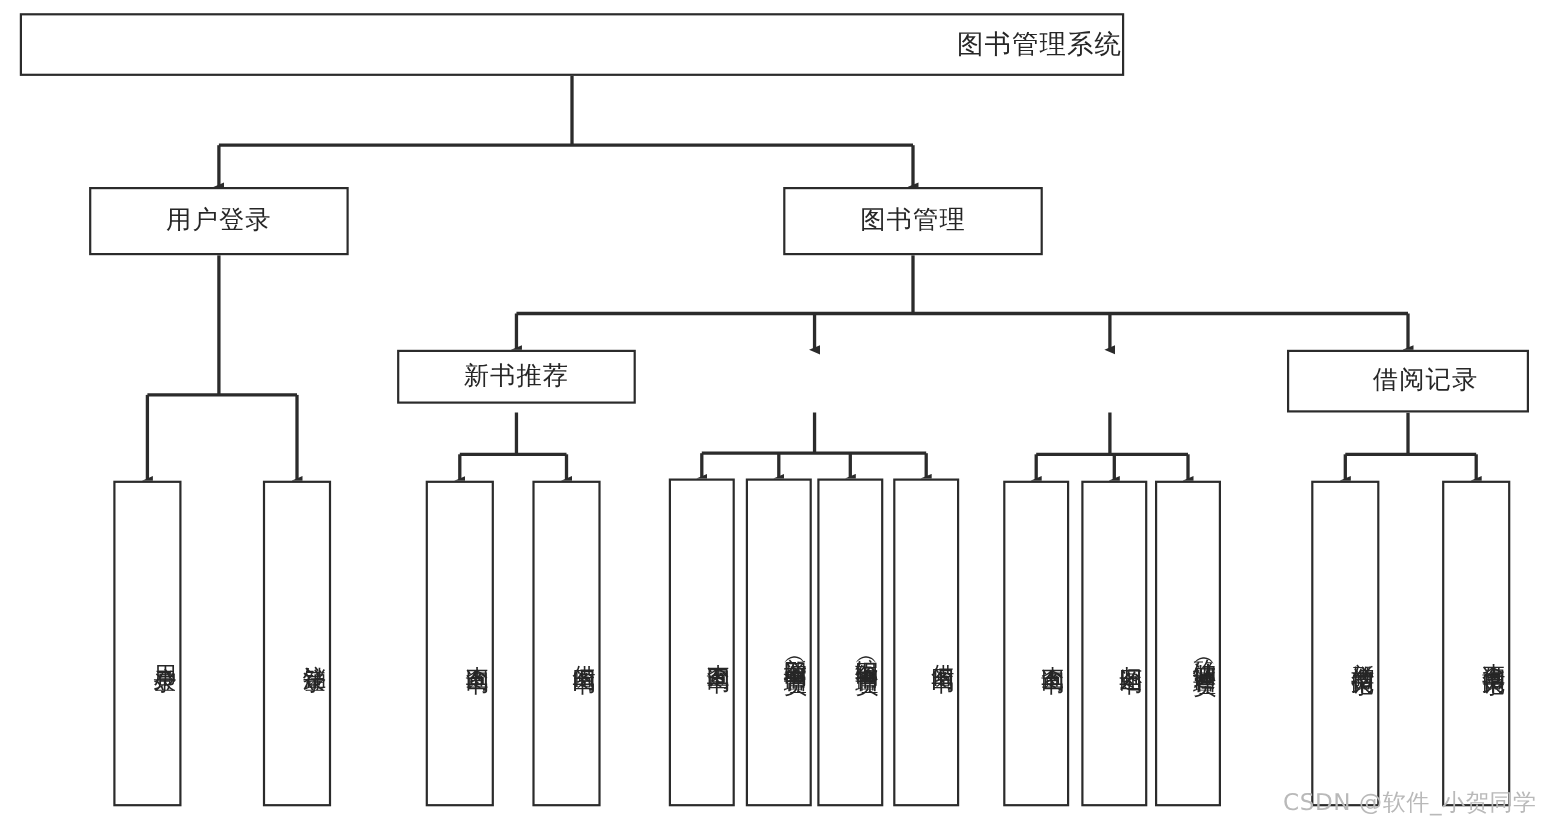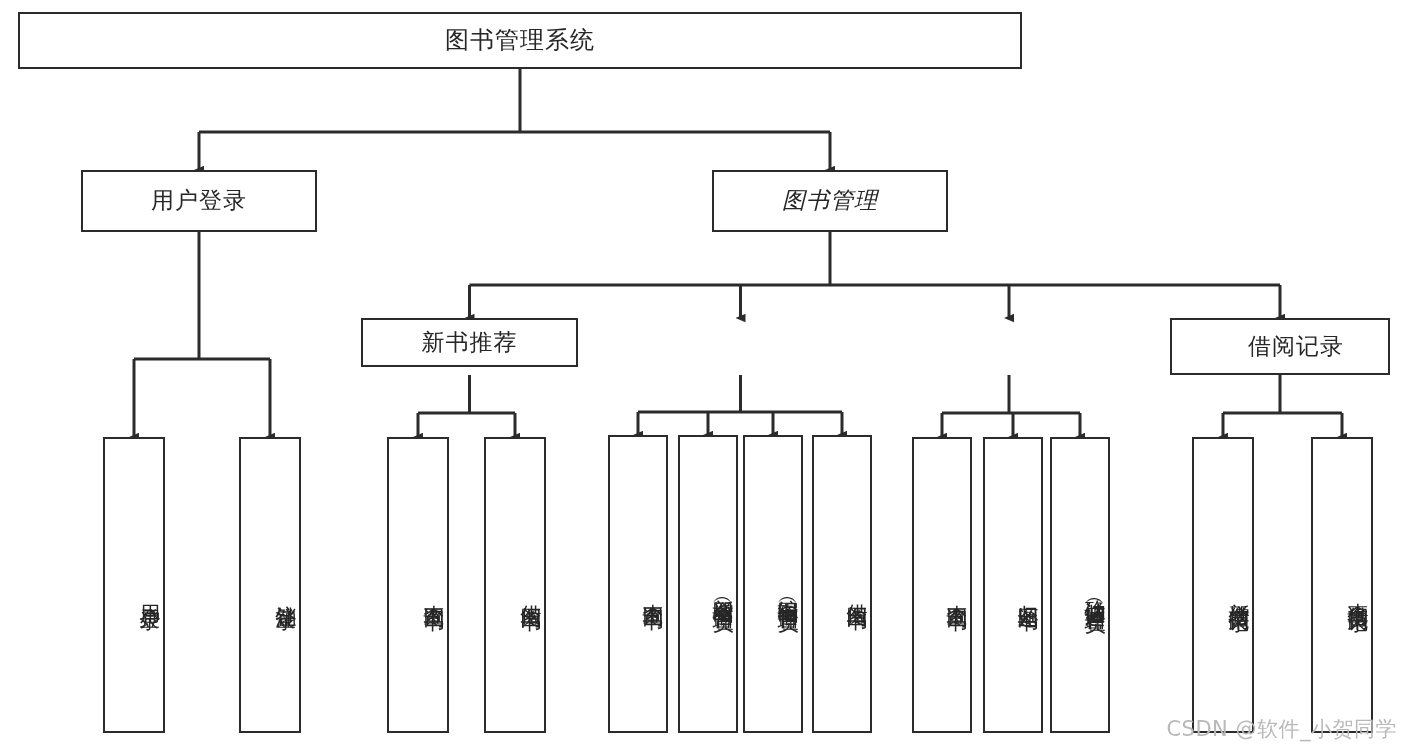--- a/index.html
+++ b/index.html
@@ -42,6 +42,7 @@
   }
   .node.root {
     font-size: 24px;
+    justify-content: flex-end;
   }
   .node.vert {
     writing-mode: vertical-rl;

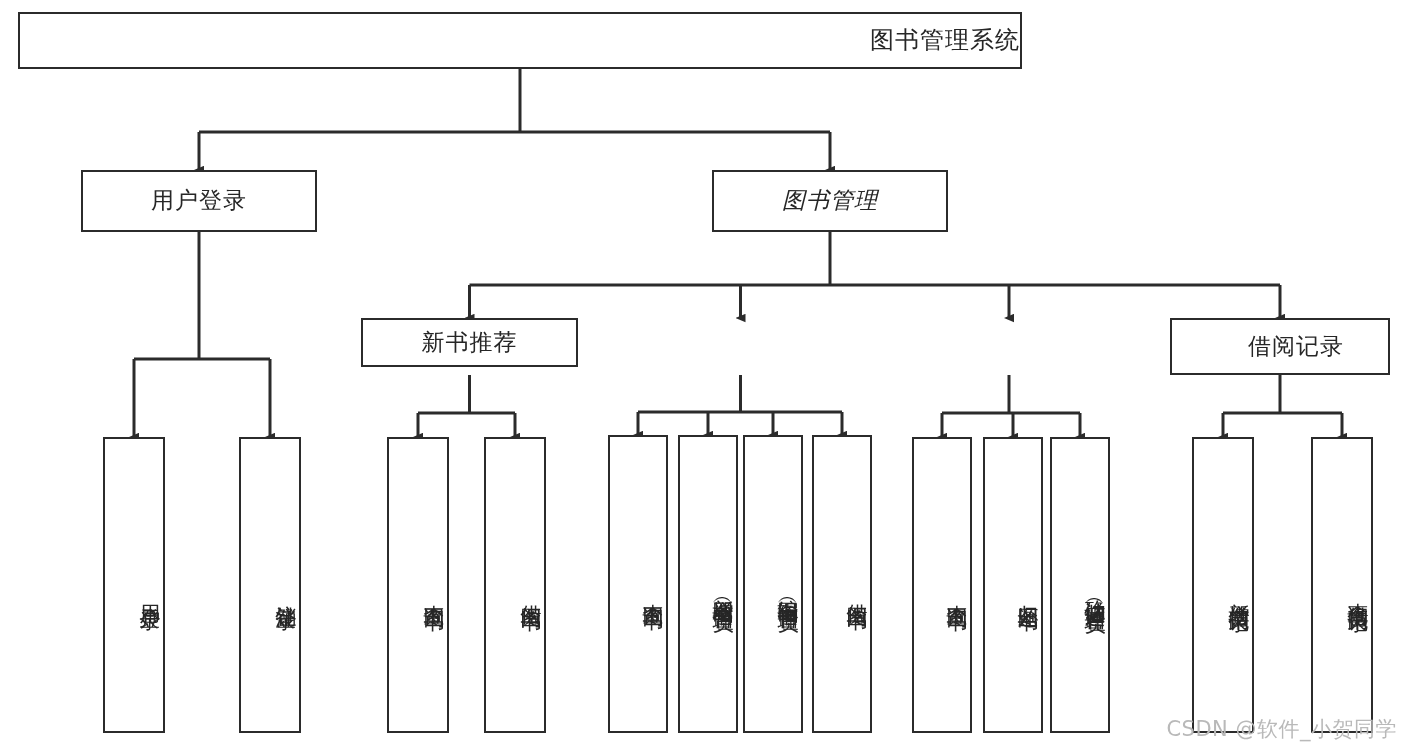--- a/index.html
+++ b/index.html
@@ -125,7 +125,7 @@
   <div class="node horiz" style="left: 81px; top: 170px; width: 236px; height: 62px;">
       <span>用户登录</span>
     </div>
-  <div class="node horiz" style="left: 712px; top: 170px; width: 236px; height: 62px; font-style: italic;">
+  <div class="node horiz" style="left: 712px; top: 170px; width: 236px; height: 62px;">
       <span>图书管理</span>
     </div>
 

